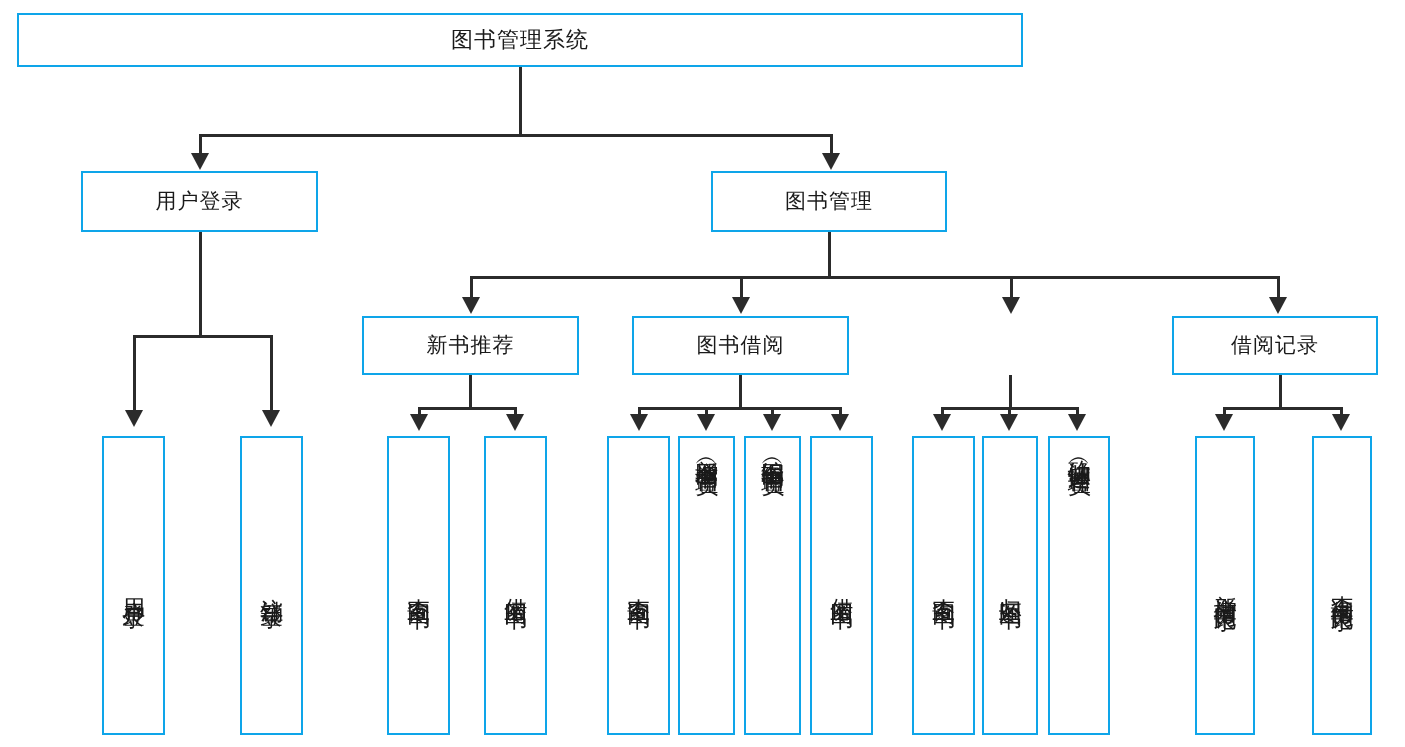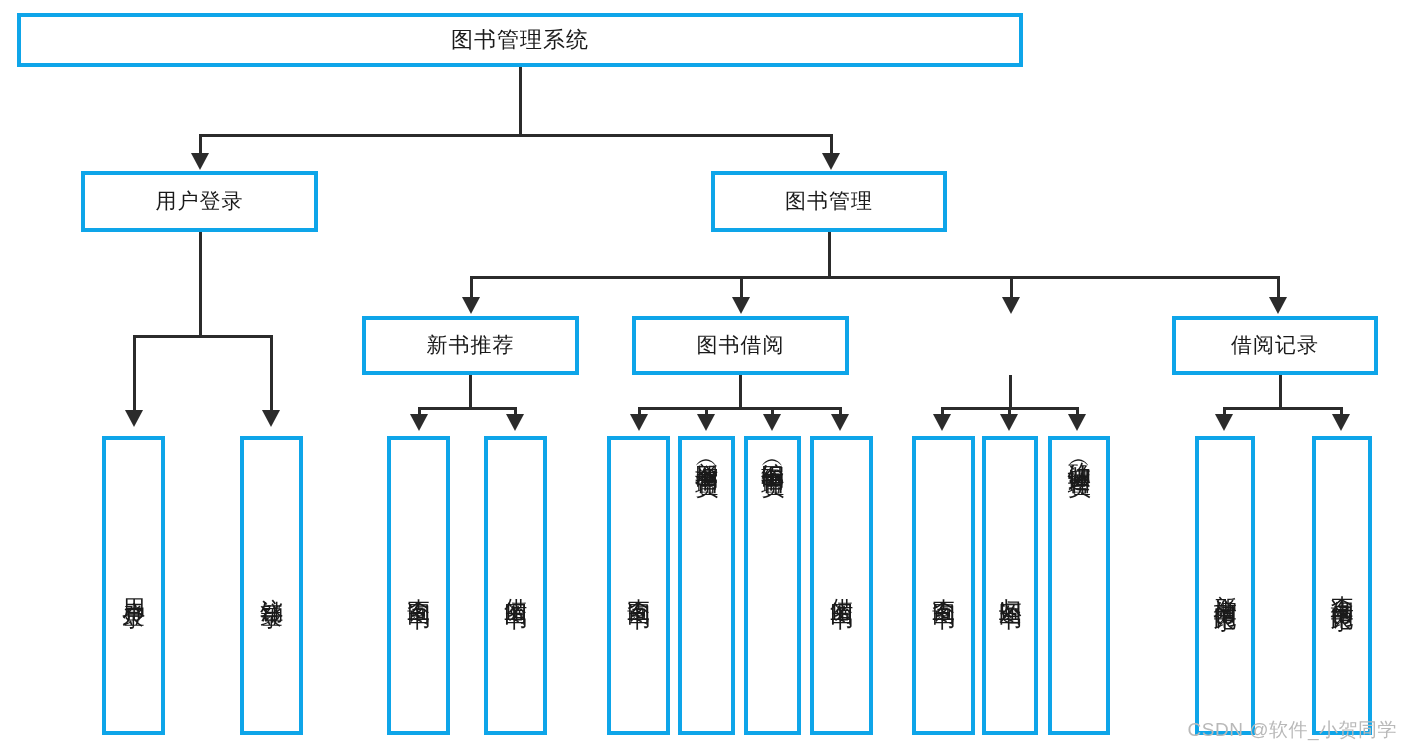--- a/index.html
+++ b/index.html
@@ -21,7 +21,7 @@
   .node {
     position: absolute;
     box-sizing: border-box;
-    border: 4px solid #0ea5e9;
+    border: 2px solid #0ea5e9;
     background: #ffffff;
     display: flex;
     align-items: center;

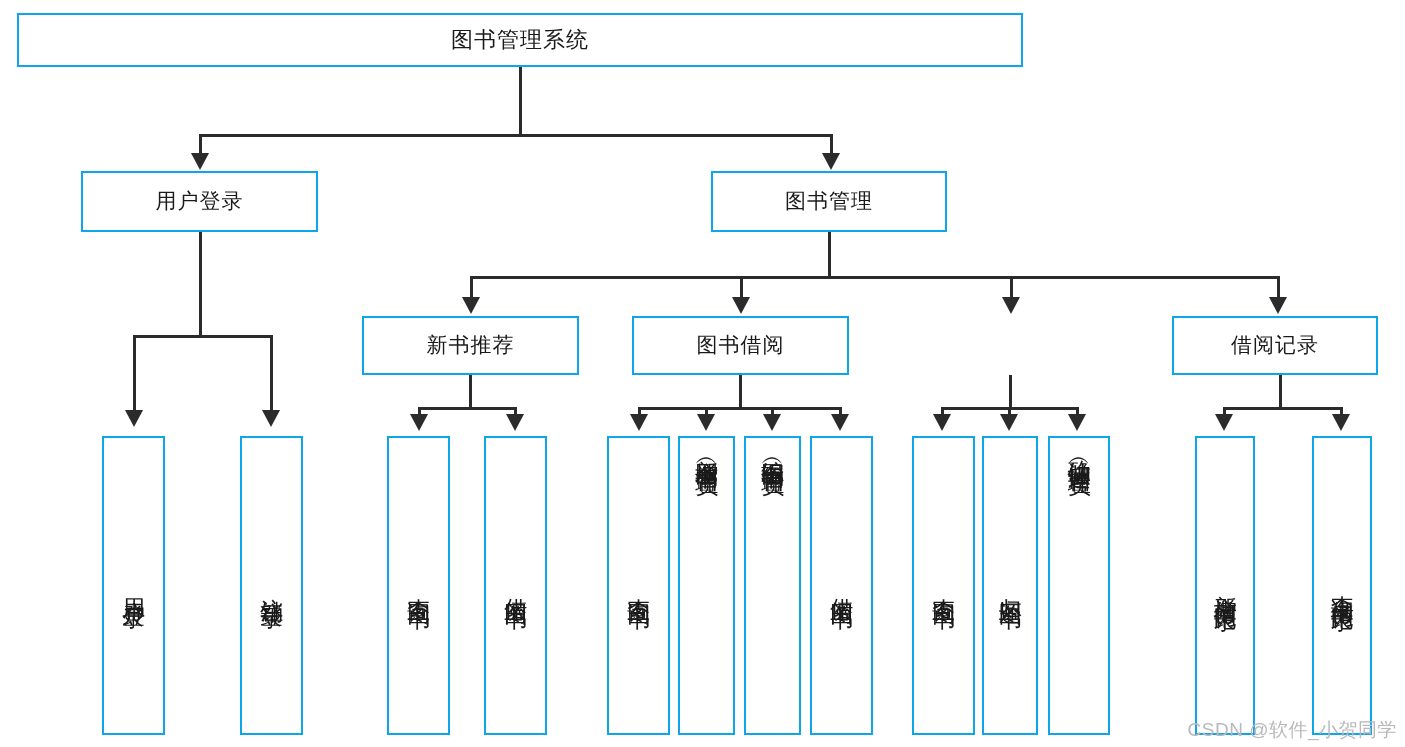--- a/index.html
+++ b/index.html
@@ -239,7 +239,6 @@
     <span class="vtext">查询借阅记录</span>
   </div>
 
-  <div id="watermark">CSDN @软件_小贺同学</div>
 </div>
 
 </body></html>

